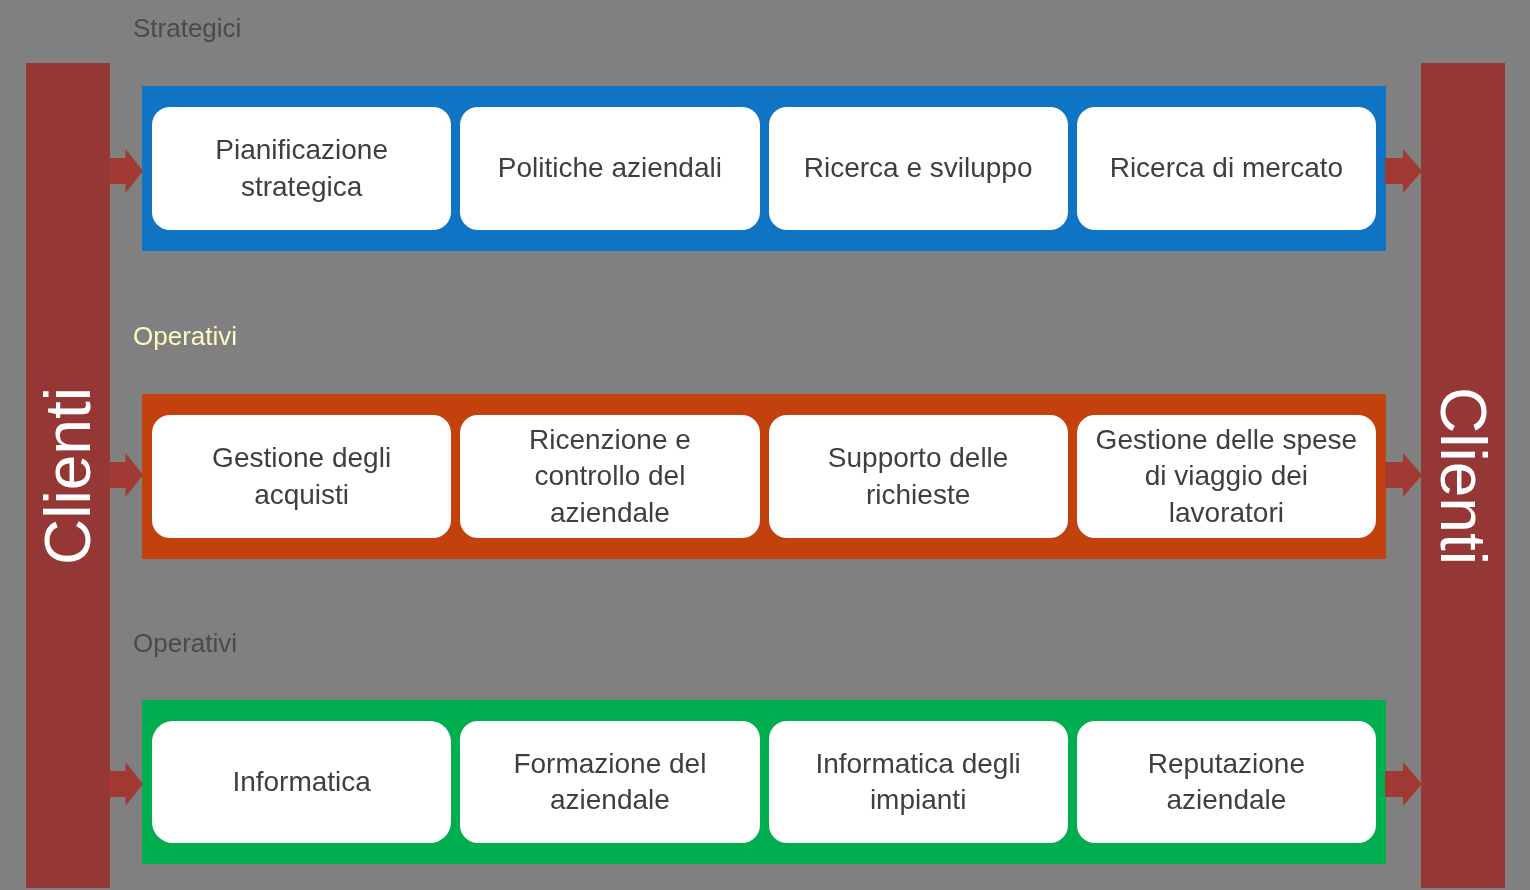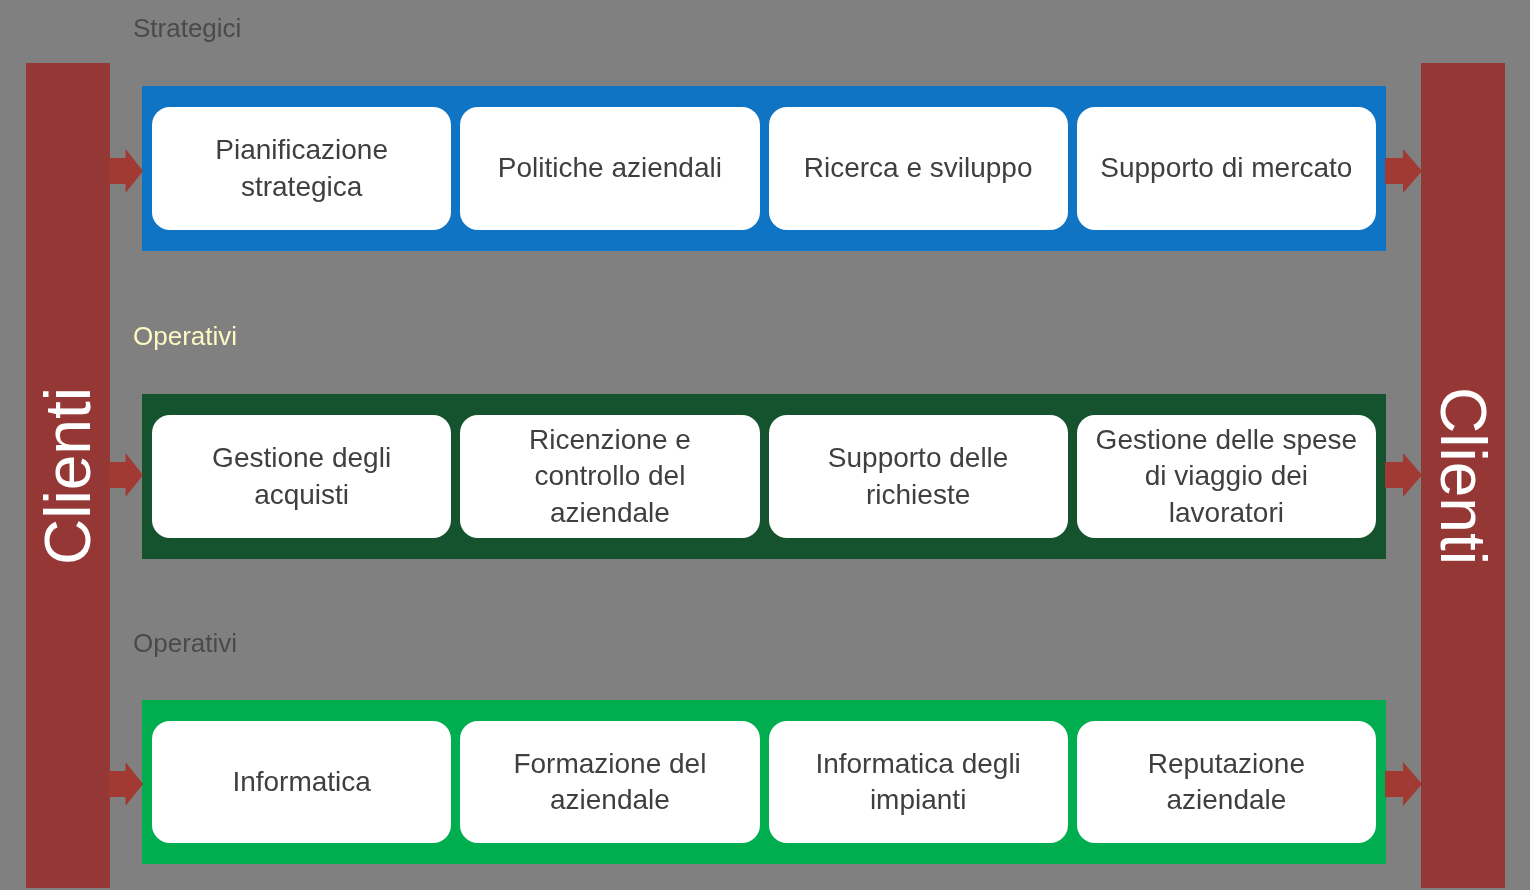--- a/index.html
+++ b/index.html
@@ -110,7 +110,7 @@
     <div class="process-box" style="color: rgb(63, 63, 63);">Pianificazione strategica</div>
     <div class="process-box" style="color: rgb(63, 63, 63);">Politiche aziendali</div>
     <div class="process-box" style="color: rgb(63, 63, 63);">Ricerca e sviluppo</div>
-    <div class="process-box" style="color: rgb(63, 63, 63);">Supporto di mercato</div>
+    <div class="process-box" style="color: rgb(63, 63, 63);">Ricerca di mercato</div>
   </div>
 
   <div class="lane r2" style="background: #14532d;">

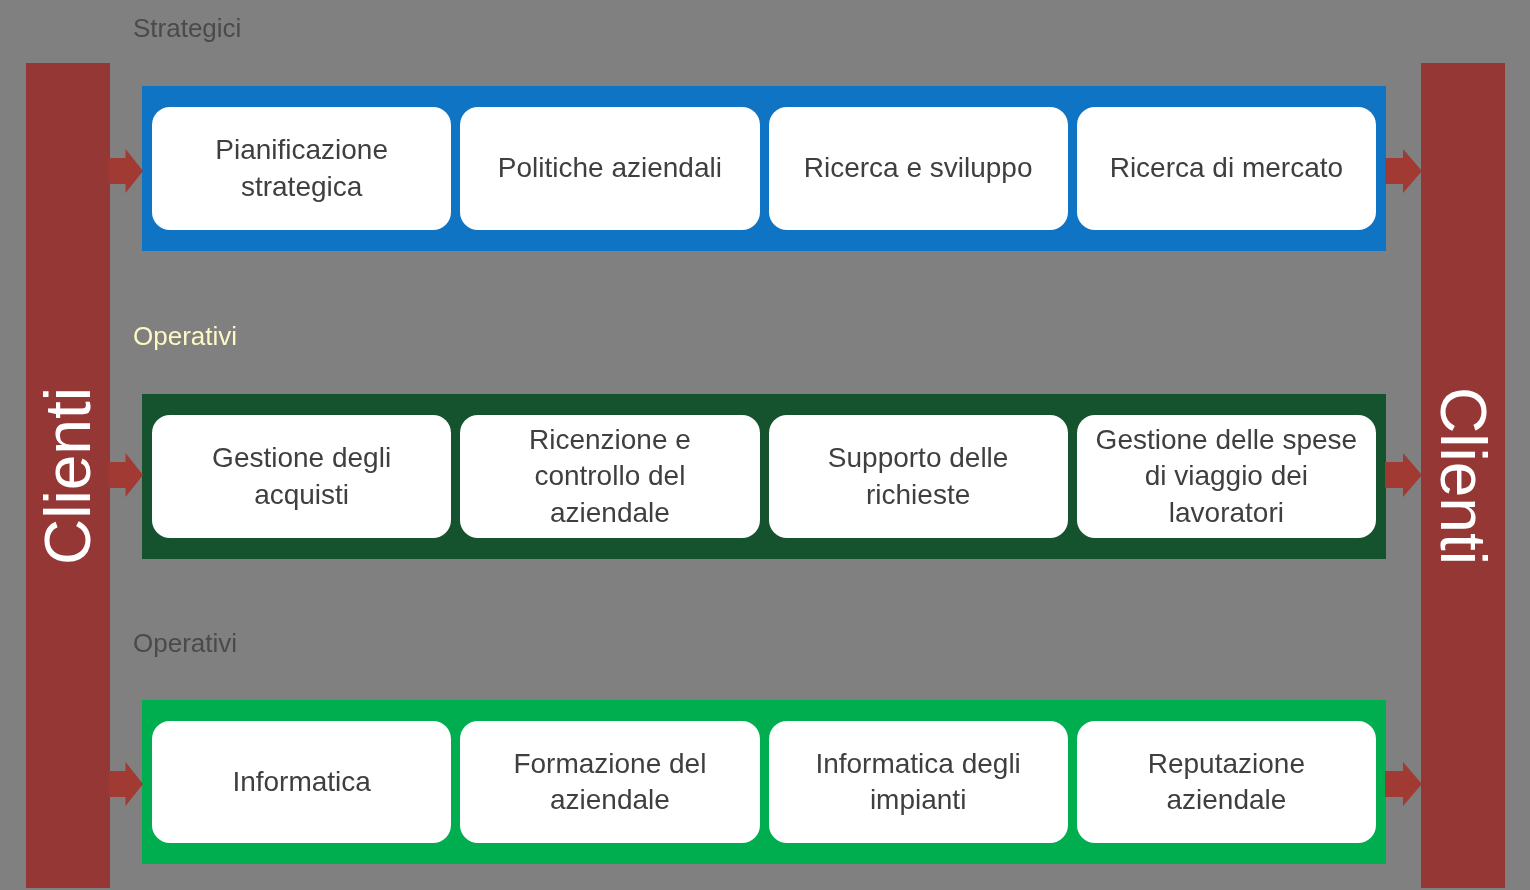--- a/index.html
+++ b/index.html
@@ -113,7 +113,7 @@
     <div class="process-box" style="color: rgb(63, 63, 63);">Ricerca di mercato</div>
   </div>
 
-  <div class="lane r2" style="background: #14532d;">
+  <div class="lane r2" style="background: #c2410c;">
     <div class="process-box" style="color: rgb(63, 63, 63);">Gestione degli acquisti</div>
     <div class="process-box" style="color: rgb(63, 63, 63);">Ricenzione e controllo del aziendale</div>
     <div class="process-box" style="color: rgb(63, 63, 63);">Supporto delle richieste</div>

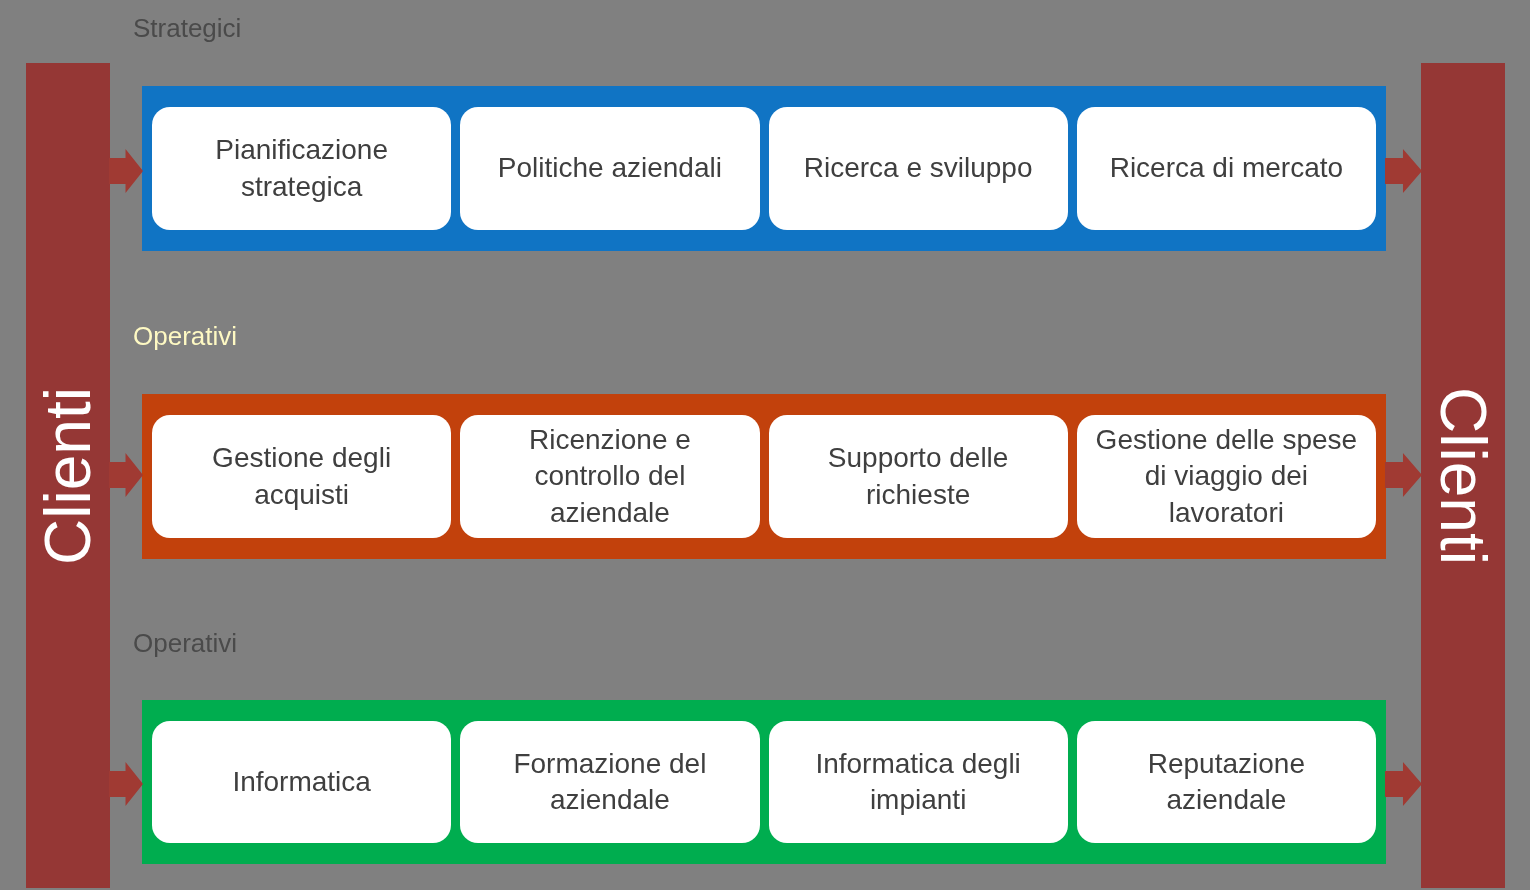--- a/index.html
+++ b/index.html
@@ -121,7 +121,7 @@
   </div>
 
   <div class="lane r3" style="background: rgb(0, 173, 79);">
-    <div class="process-box" style="color: rgb(63, 63, 63);">Informatica</div>
+    <div class="process-box" style="color: rgb(63, 63, 63); border-radius: 21px;">Informatica</div>
     <div class="process-box" style="color: rgb(63, 63, 63);">Formazione del aziendale</div>
     <div class="process-box" style="color: rgb(63, 63, 63);">Informatica degli impianti</div>
     <div class="process-box" style="color: rgb(63, 63, 63);">Reputazione aziendale</div>

